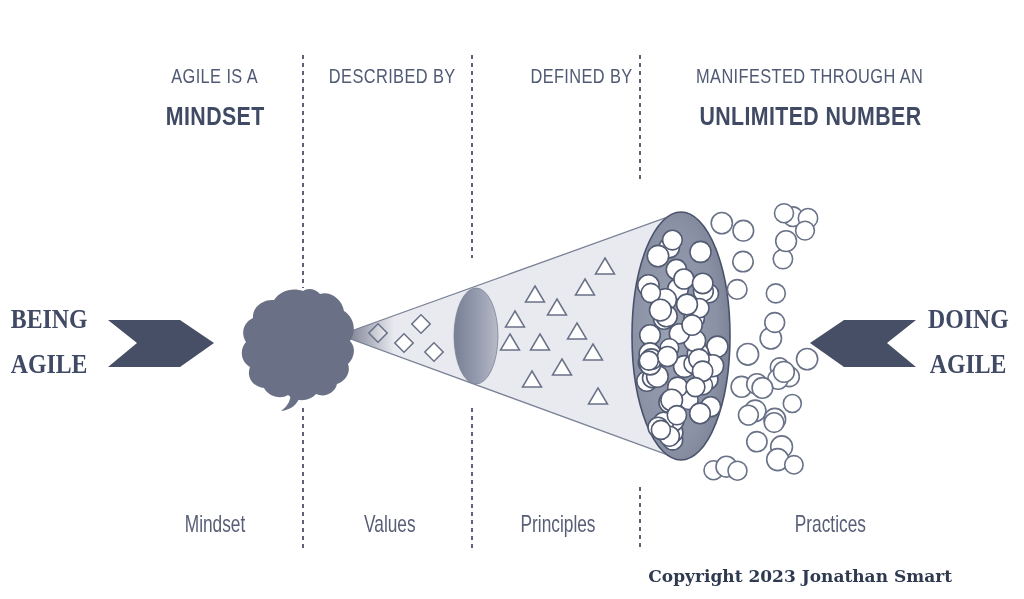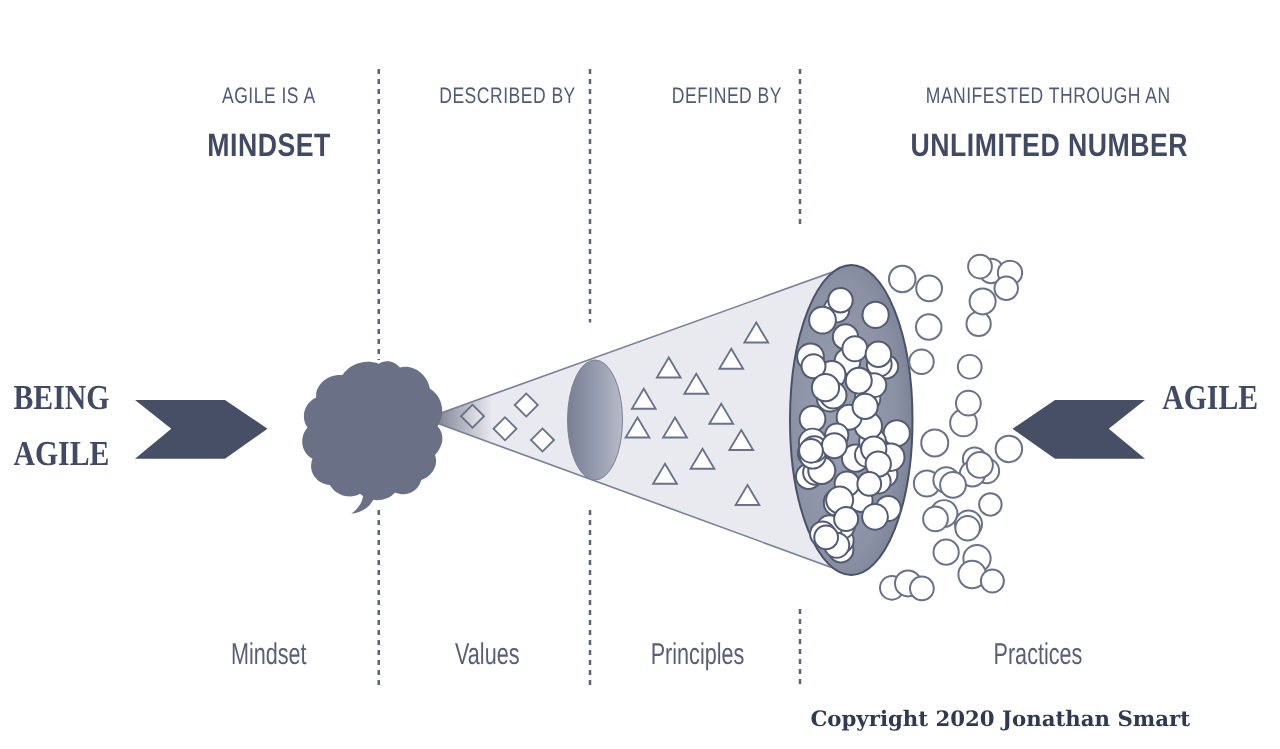--- a/index.html
+++ b/index.html
@@ -10,7 +10,7 @@
   .cxb{display:inline-block;transform:scaleX(.82);transform-origin:50% 50%;white-space:nowrap;}
   
   .col-header{position:absolute;top:56px;text-align:center;color:#515a74;}
-  .hl1{font-size:18px;font-weight:400;letter-spacing:.5px;line-height:40px;color:#515a74;}
+  .hl1{font-size:21px;font-weight:400;letter-spacing:.5px;line-height:40px;color:#515a74;}
   .hl2{font-size:26px;font-weight:700;letter-spacing:.5px;line-height:40px;color:#414a64;}
   .ch1{left:115px;width:200px;}
   .ch2{left:306px;width:200px;text-align:center;}

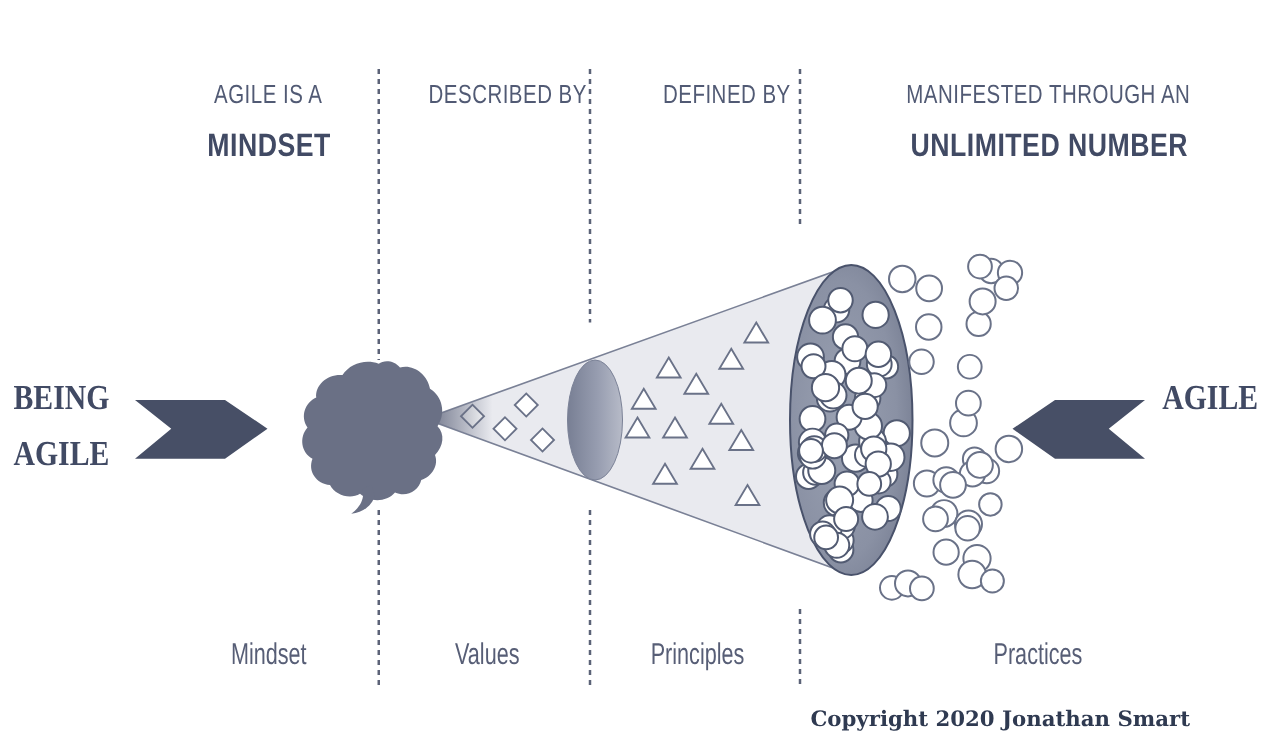--- a/index.html
+++ b/index.html
@@ -13,7 +13,7 @@
   .hl1{font-size:21px;font-weight:400;letter-spacing:.5px;line-height:40px;color:#515a74;}
   .hl2{font-size:26px;font-weight:700;letter-spacing:.5px;line-height:40px;color:#414a64;}
   .ch1{left:115px;width:200px;}
-  .ch2{left:306px;width:200px;text-align:center;}
+  .ch2{left:292px;width:200px;text-align:center;}
   .ch3{left:470px;width:224px;}
   .ch4{left:684px;width:310px;}
   

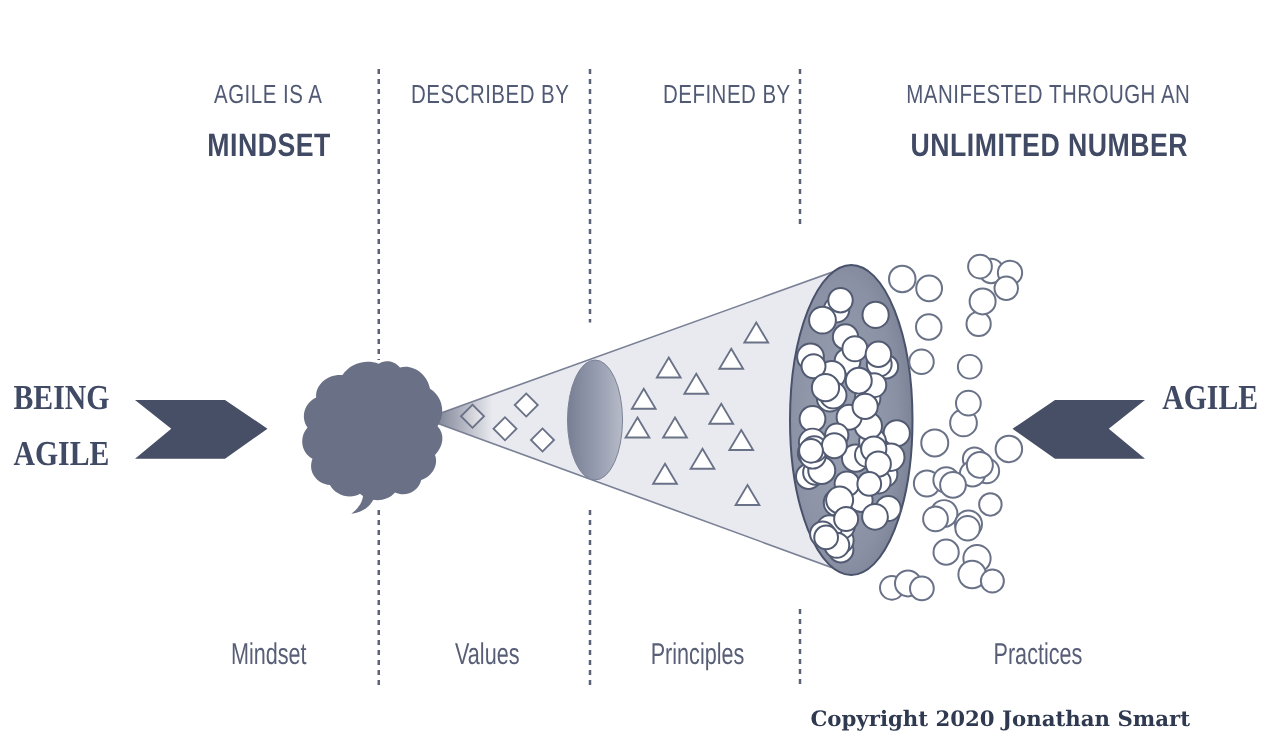--- a/index.html
+++ b/index.html
@@ -15,7 +15,7 @@
   .ch1{left:115px;width:200px;}
   .ch2{left:292px;width:200px;text-align:center;}
   .ch3{left:470px;width:224px;}
-  .ch4{left:684px;width:310px;}
+  .ch4{left:655px;width:310px;}
   
   .dot{position:absolute;width:2px;
        background:repeating-linear-gradient(to bottom,#5b6277 0 4px,transparent 4px 8px);}

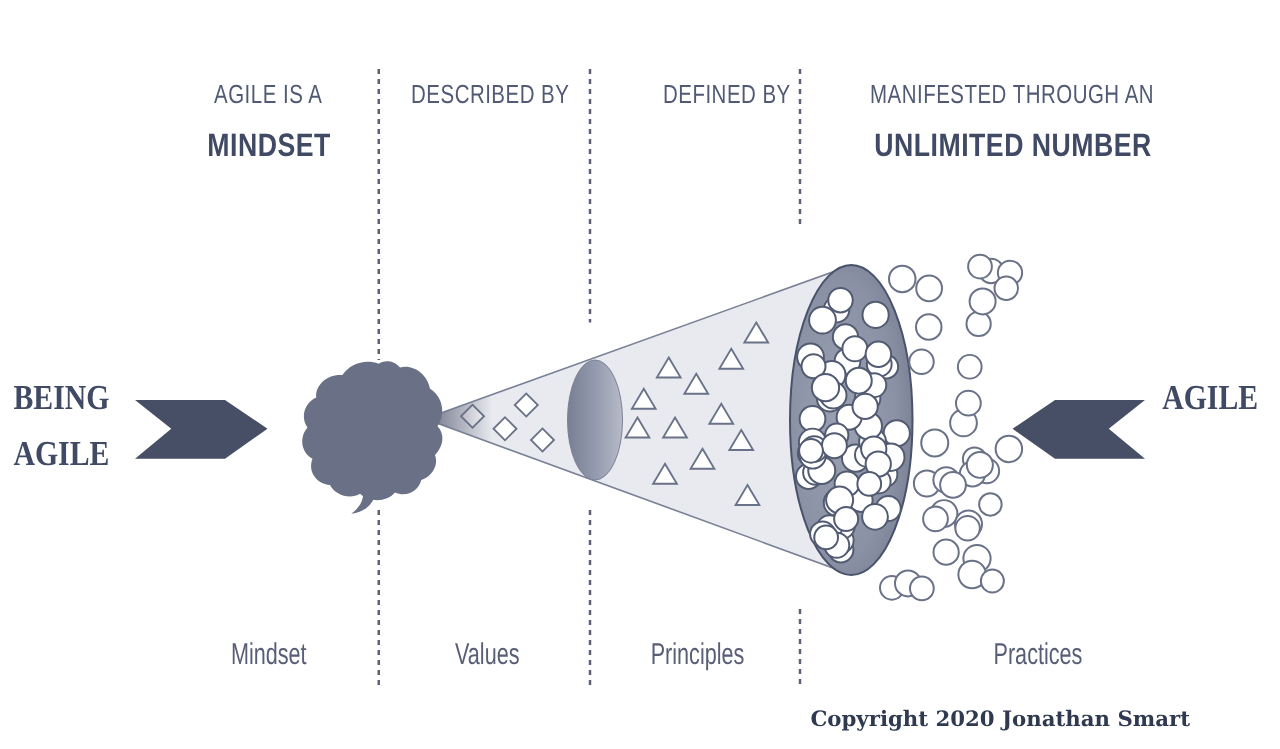--- a/index.html
+++ b/index.html
@@ -66,6 +66,7 @@
     <div><span class="cxb">AGILE</span></div>
   </div>
   <div class="side-label" style="left:916px;">
+    <div><span class="cxb">DOING</span></div>
     <div><span class="cxb">AGILE</span></div>
   </div>
 

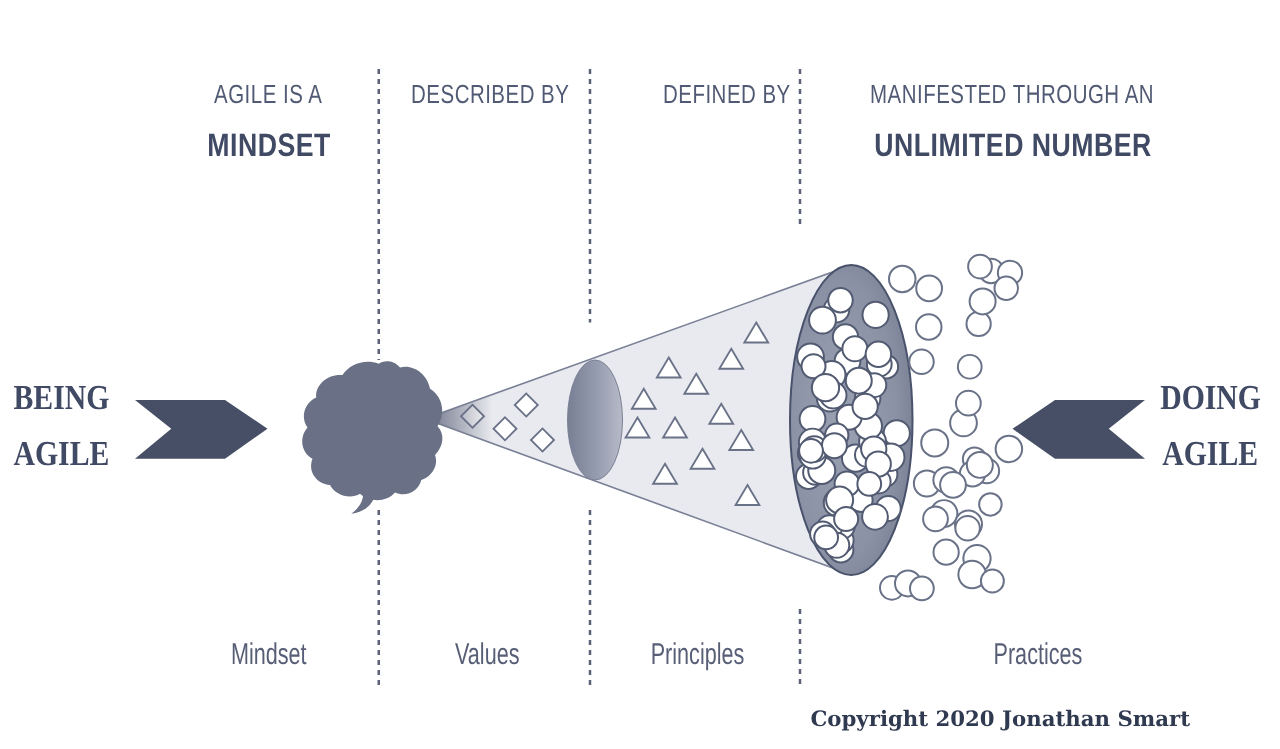--- a/index.html
+++ b/index.html
@@ -229,7 +229,7 @@
   <div class="foot-label fl2"><span class="cx">Values</span></div>
   <div class="foot-label fl4"><span class="cx">Practices</span></div>
 
-  <div class="copyright">Copyright 2020 Jonathan Smart</div>
+  <div class="copyright">Copyright 2023 Jonathan Smart</div>
 </div>
 
 </body></html>

